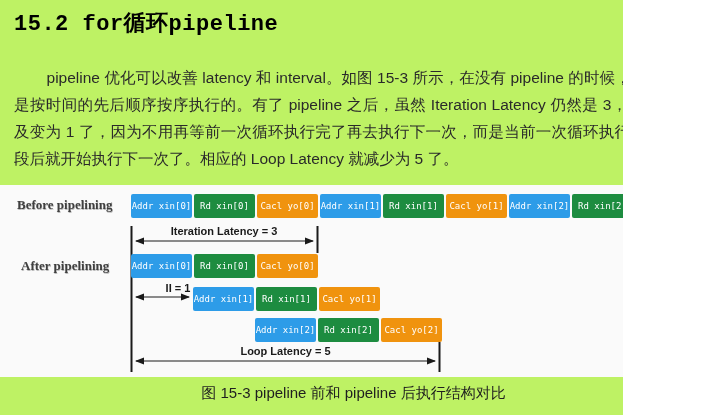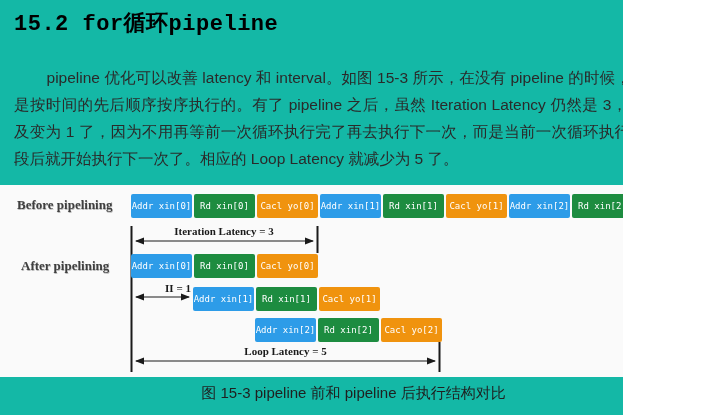--- a/index.html
+++ b/index.html
@@ -8,7 +8,7 @@
     position: relative;
     width: 623px;
     height: 415px;
-    background: #14b8a6;
+    background: #bef264;
     overflow: hidden;
     font-family: "Liberation Sans", "DejaVu Sans", sans-serif;
   }

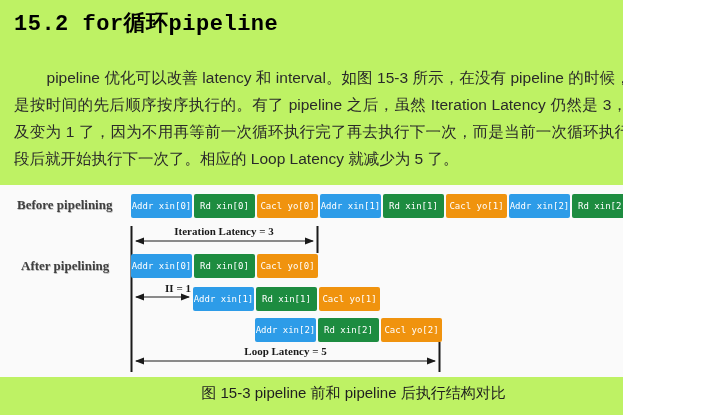--- a/index.html
+++ b/index.html
@@ -70,7 +70,7 @@
   }
   .annot {
     position: absolute;
-    font-family: Liberation Serif, serif;
+    font-family: Liberation Sans, sans-serif;
     font-size: 11px;
     font-weight: 700;
     color: #1a1a1a;

